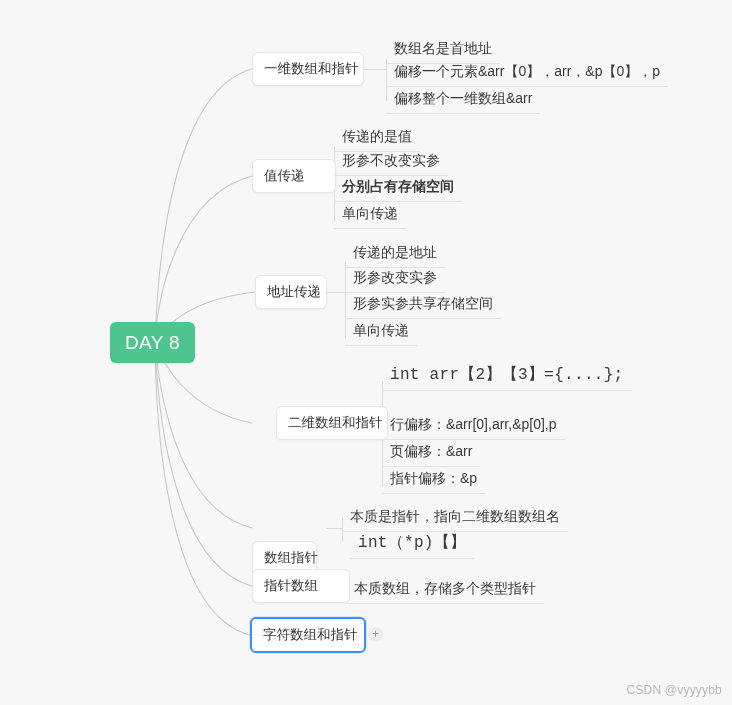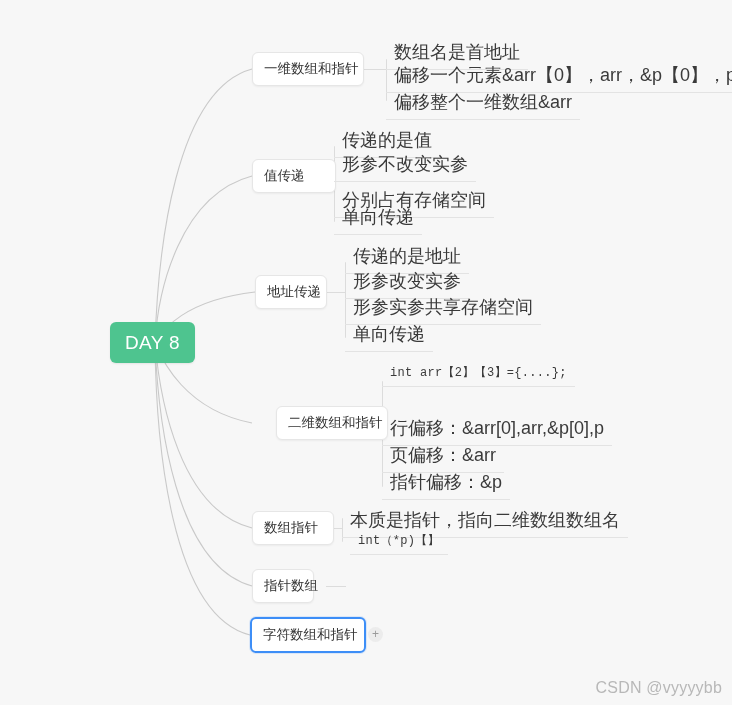--- a/index.html
+++ b/index.html
@@ -68,7 +68,7 @@
   
   .leaf-node {
     position: absolute;
-    font-size: 18px;
+    font-size: 14px;
     color: #3a3a3a;
     white-space: nowrap;
     padding: 4px 8px 5px 8px;

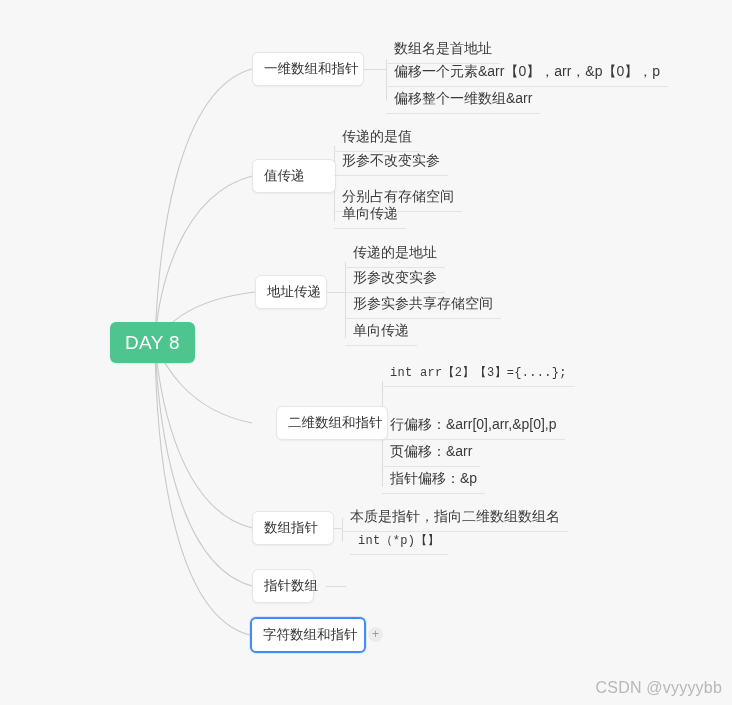--- a/index.html
+++ b/index.html
@@ -173,7 +173,7 @@
   <div class="leaf-node" style="left:334px; top:148px;">
     <span>形参不改变实参</span>
   </div>
-  <div class="leaf-node" style="left:334px; top:184px;">
+  <div class="leaf-node" style="left:334px; top:174px;font-weight:bold;">
     <span>分别占有存储空间</span>
   </div>
   <div class="leaf-node" style="left:334px; top:201px;">

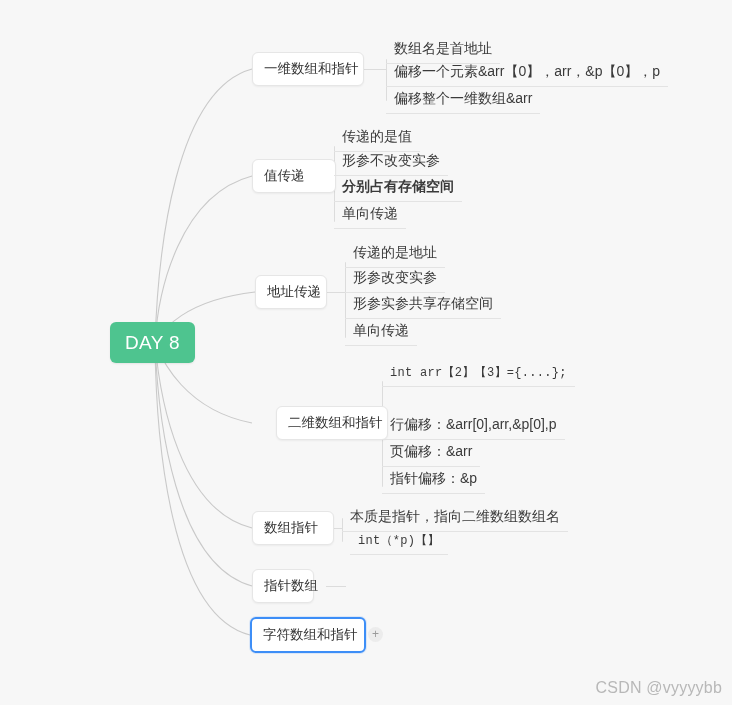--- a/index.html
+++ b/index.html
@@ -78,7 +78,7 @@
   }
   .leaf-node.mono {
     font-family: "Liberation Mono", "DejaVu Sans Mono", monospace;
-    font-size: 12px;
+    font-size: 16px;
     letter-spacing: 0.3px;
   }
 

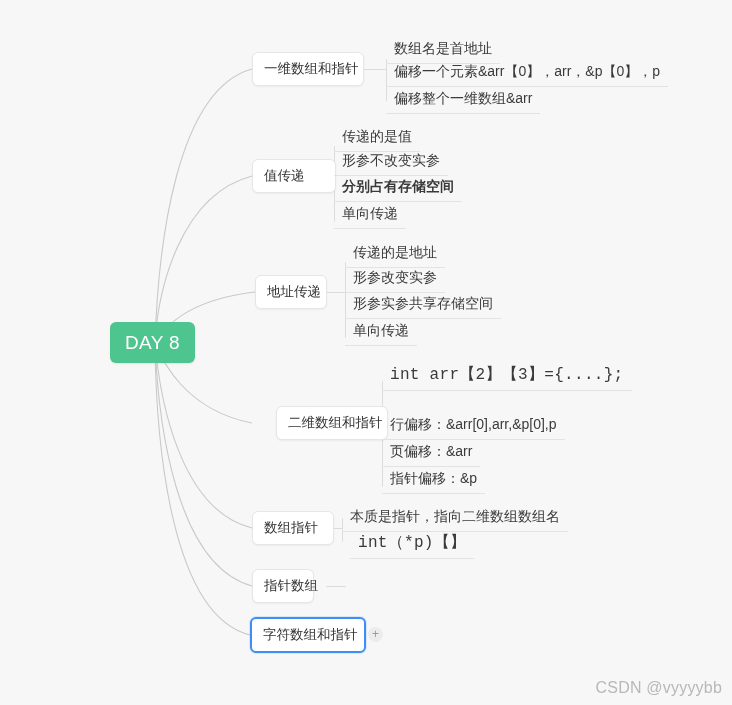--- a/index.html
+++ b/index.html
@@ -218,7 +218,7 @@
     <span>指针偏移：&amp;p</span>
   </div>
 
-  <div class="branch-node" style="left:252px; top:511px; width:82px;">
+  <div class="branch-node" style="left:252px; top:541px; width:65px;">
     <span>数组指针</span>
   </div>
   <div class="hstub" style="left:326px; top:528px; width:16px;"></div>

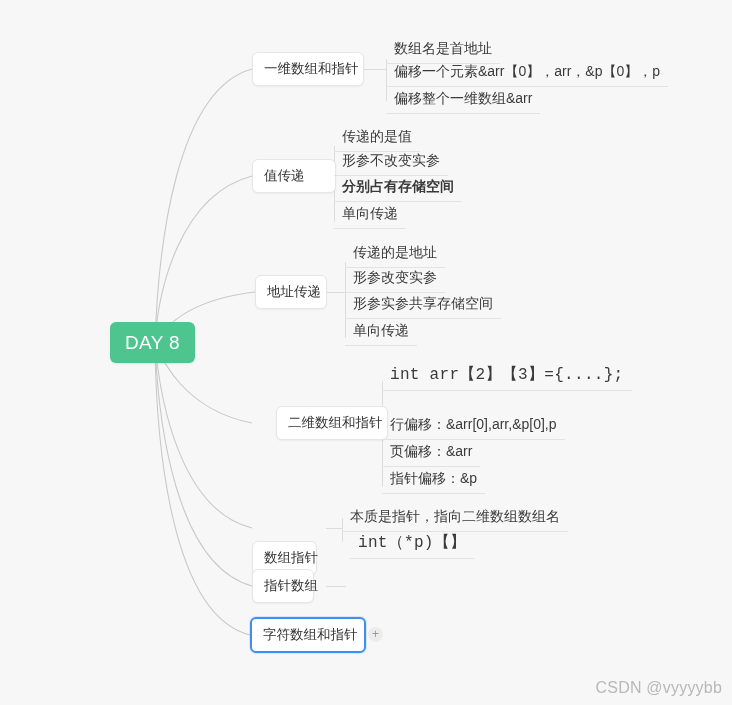--- a/index.html
+++ b/index.html
@@ -231,7 +231,7 @@
     <span>int（*p)【】</span>
   </div>
 
-  <div class="branch-node" style="left:252px; top:569px; width:62px;">
+  <div class="branch-node" style="left:252px; top:569px; width:98px;">
     <span>指针数组</span>
   </div>
   <div class="hstub" style="left:326px; top:586px; width:20px;"></div>

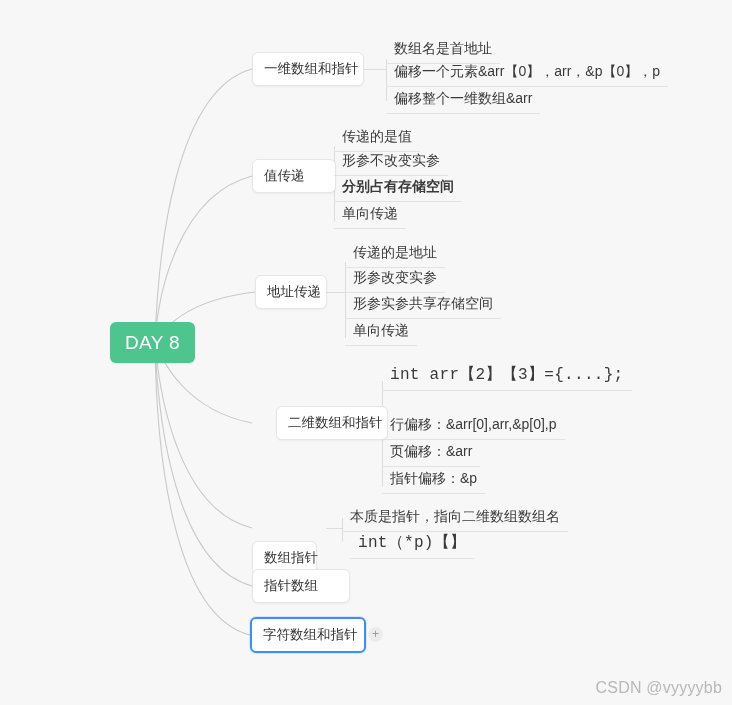--- a/index.html
+++ b/index.html
@@ -236,6 +236,9 @@
   </div>
   <div class="hstub" style="left:326px; top:586px; width:20px;"></div>
 
+  <div class="leaf-node" style="left:346px; top:576px;">
+    <span>本质数组，存储多个类型指针</span>
+  </div>
 
   <div class="branch-node selected" style="left: 250px; top: 617px; width: 116px; border-color: rgb(61, 142, 247);">
     <span>字符数组和指针</span>

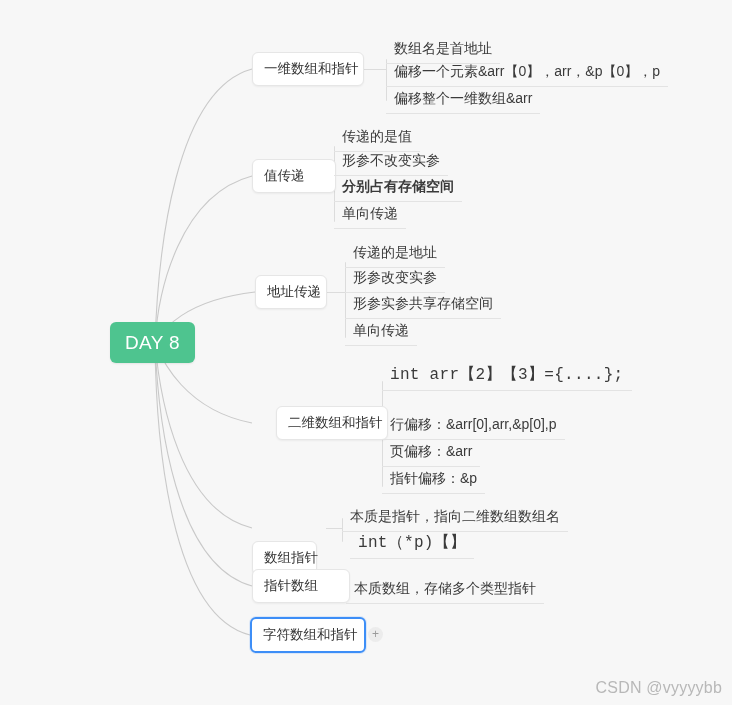--- a/index.html
+++ b/index.html
@@ -118,7 +118,7 @@
     position: absolute;
     right: 10px;
     bottom: 8px;
-    font-size: 16px;
+    font-size: 12px;
     color: #b8b8b8;
     letter-spacing: 0.2px;
     z-index: 10;

